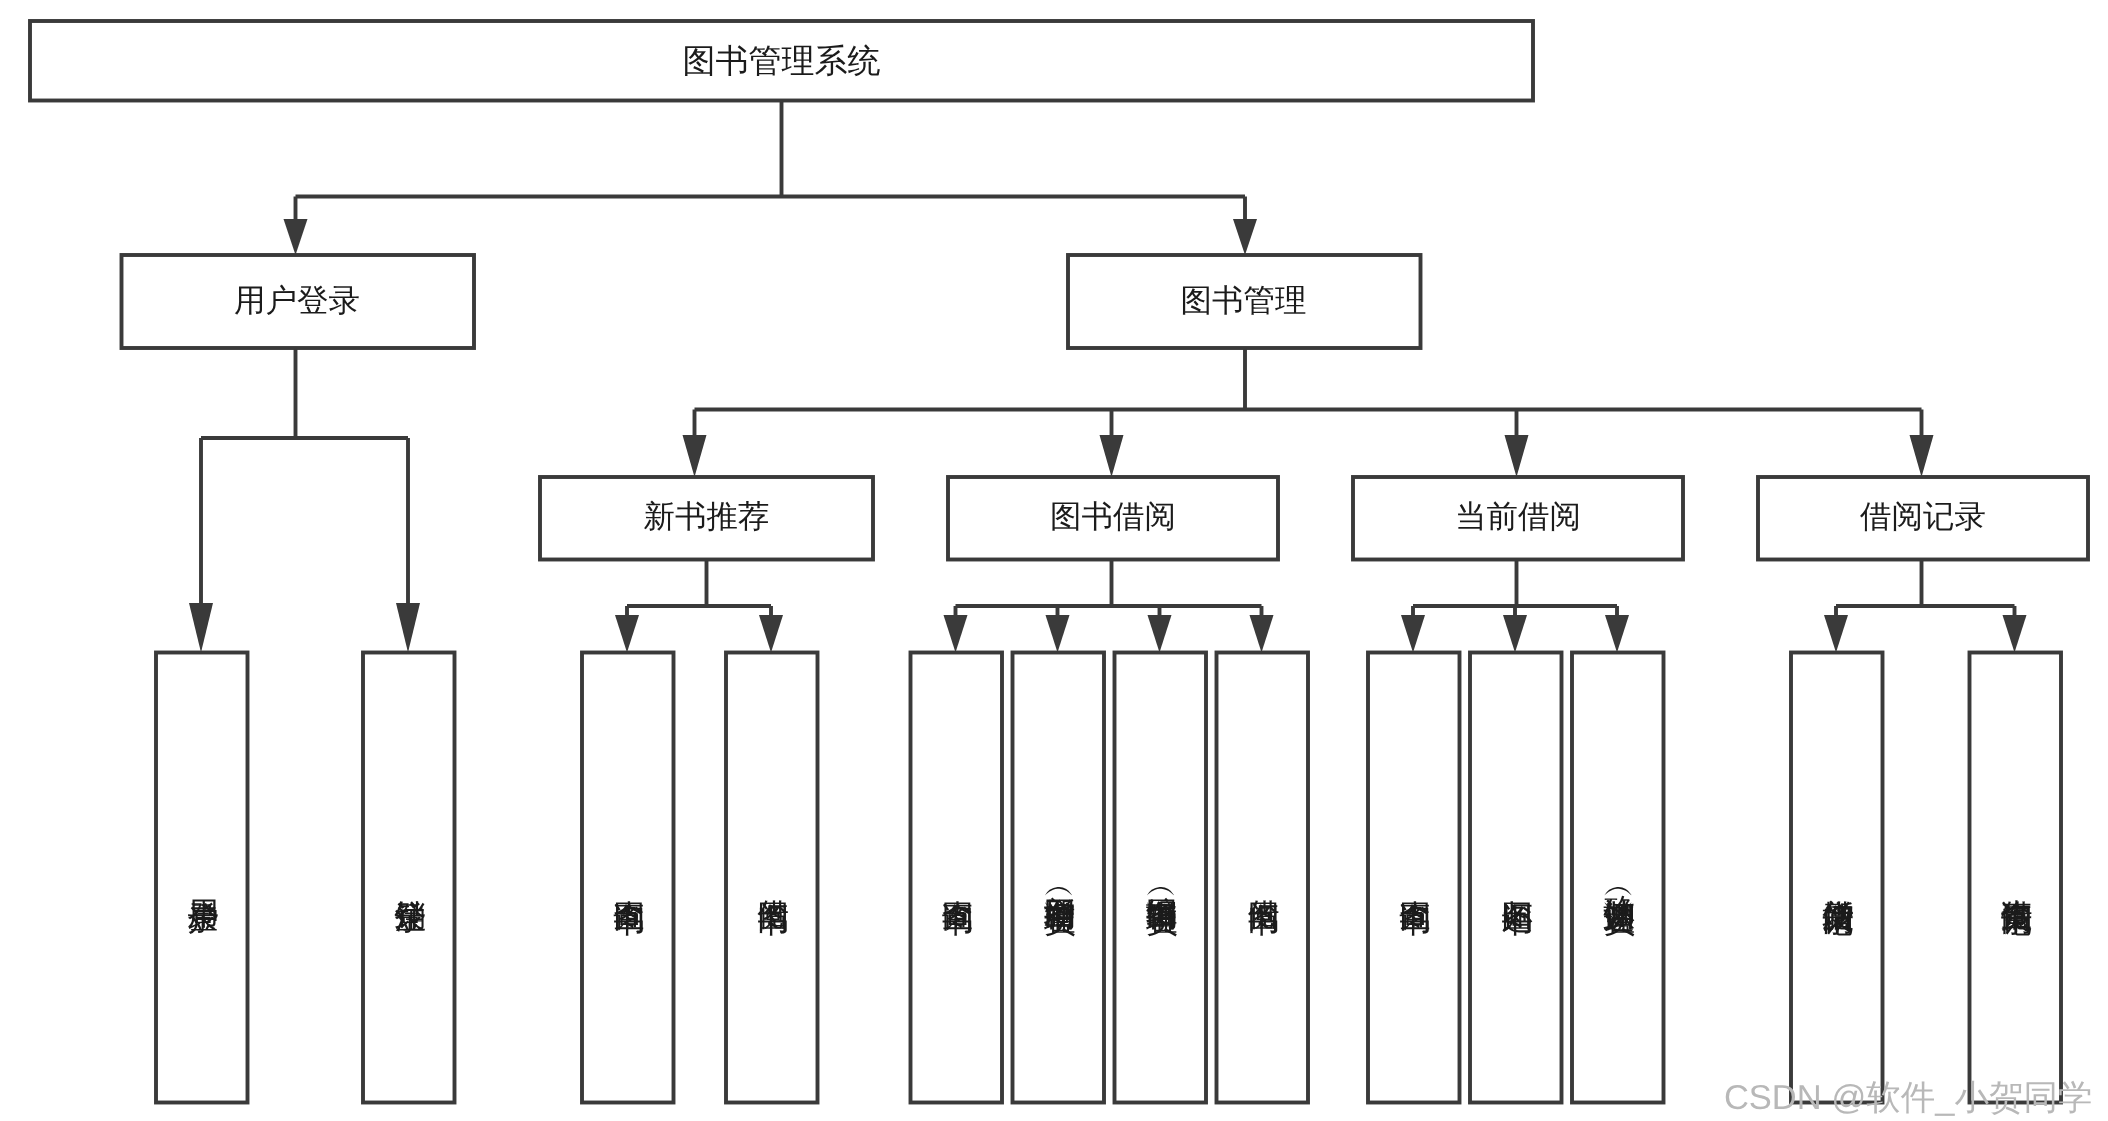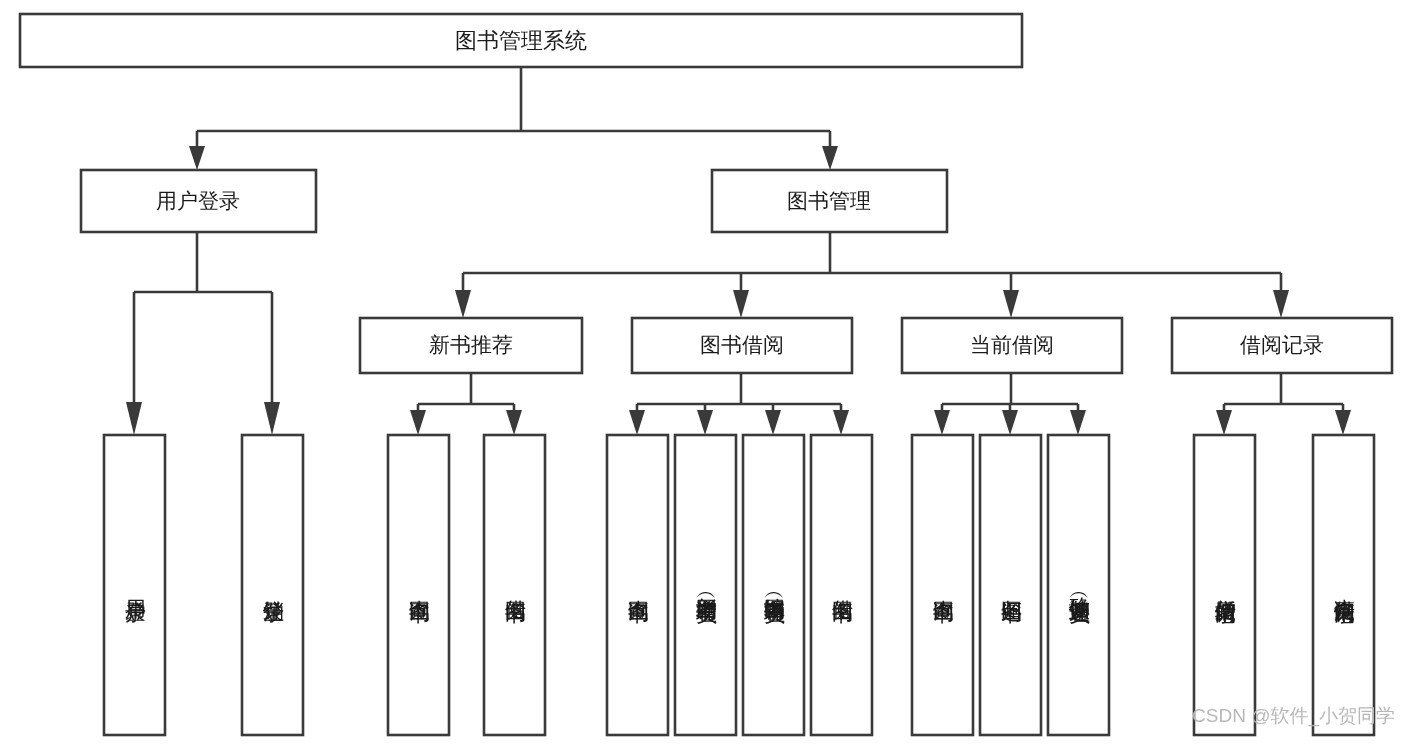--- a/index.html
+++ b/index.html
@@ -69,9 +69,9 @@
   .watermark {
     position: absolute;
     right: 10px;
-    bottom: 18px;
-    font-family: "Liberation Sans", "DejaVu Sans", sans-serif;
-    font-size: 19px;
+    bottom: 0;
+    font-family: "Liberation Sans", "DejaVu Sans", sans-serif;
+    font-size: 23px;
     color: #b8b8b8;
     white-space: nowrap;
     user-select: none;

